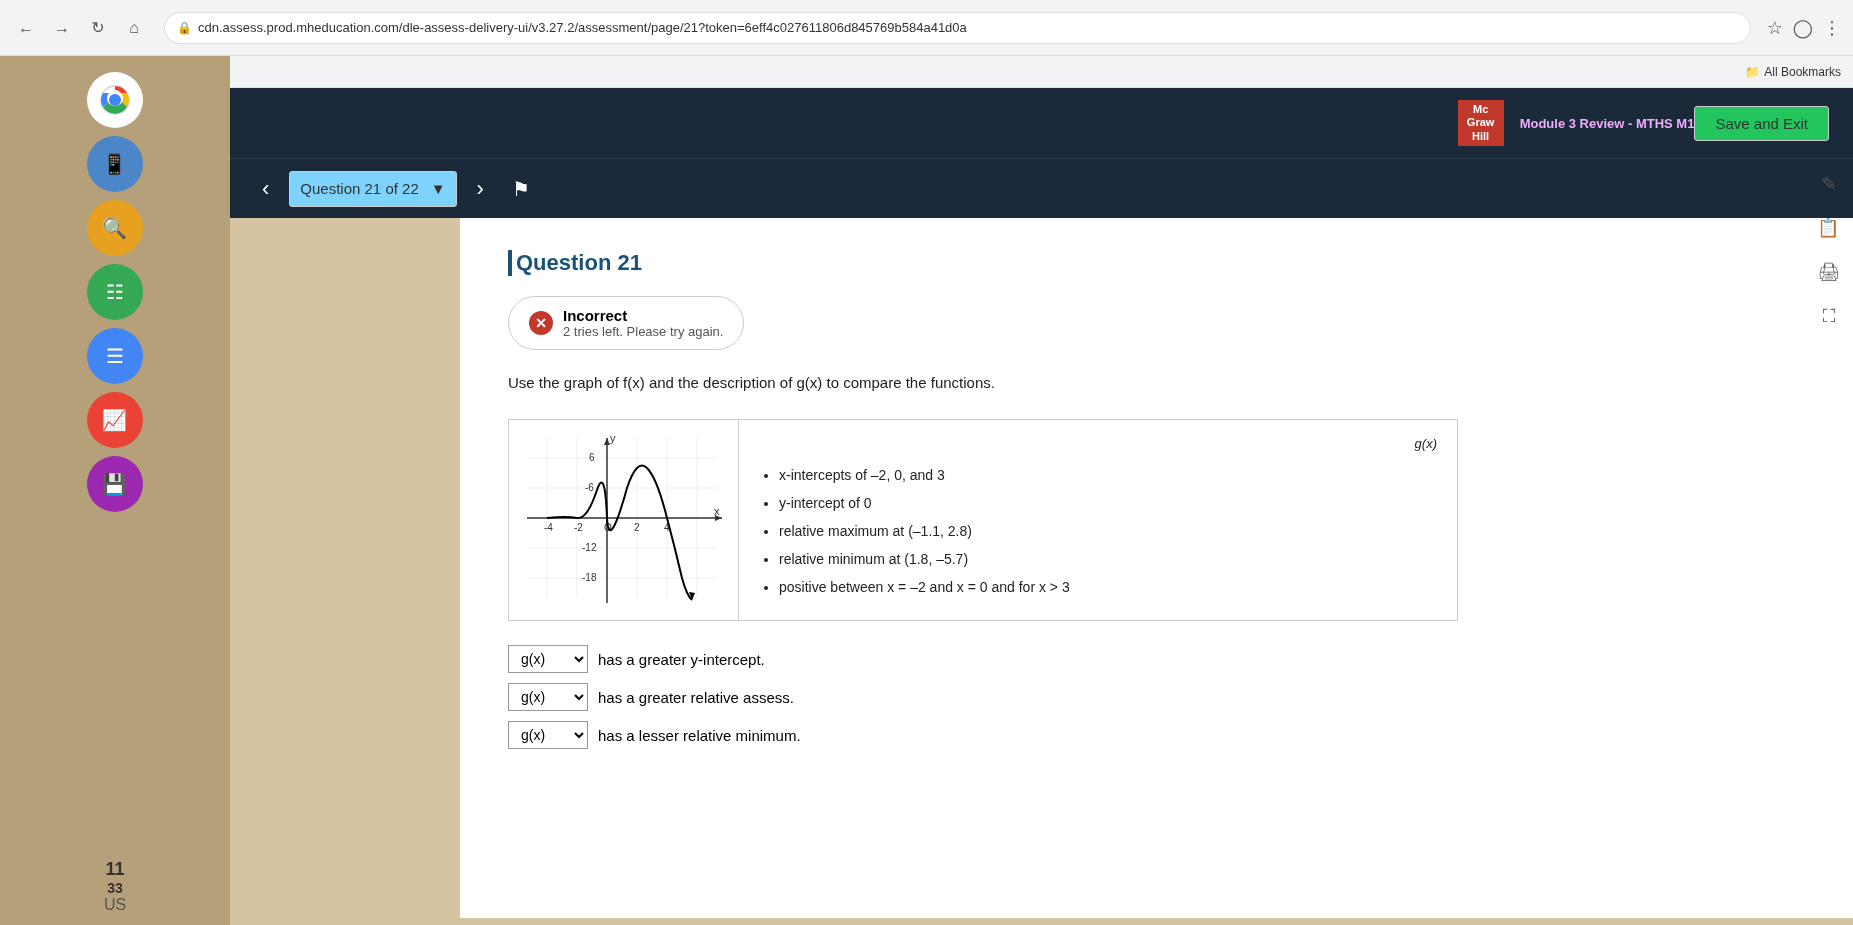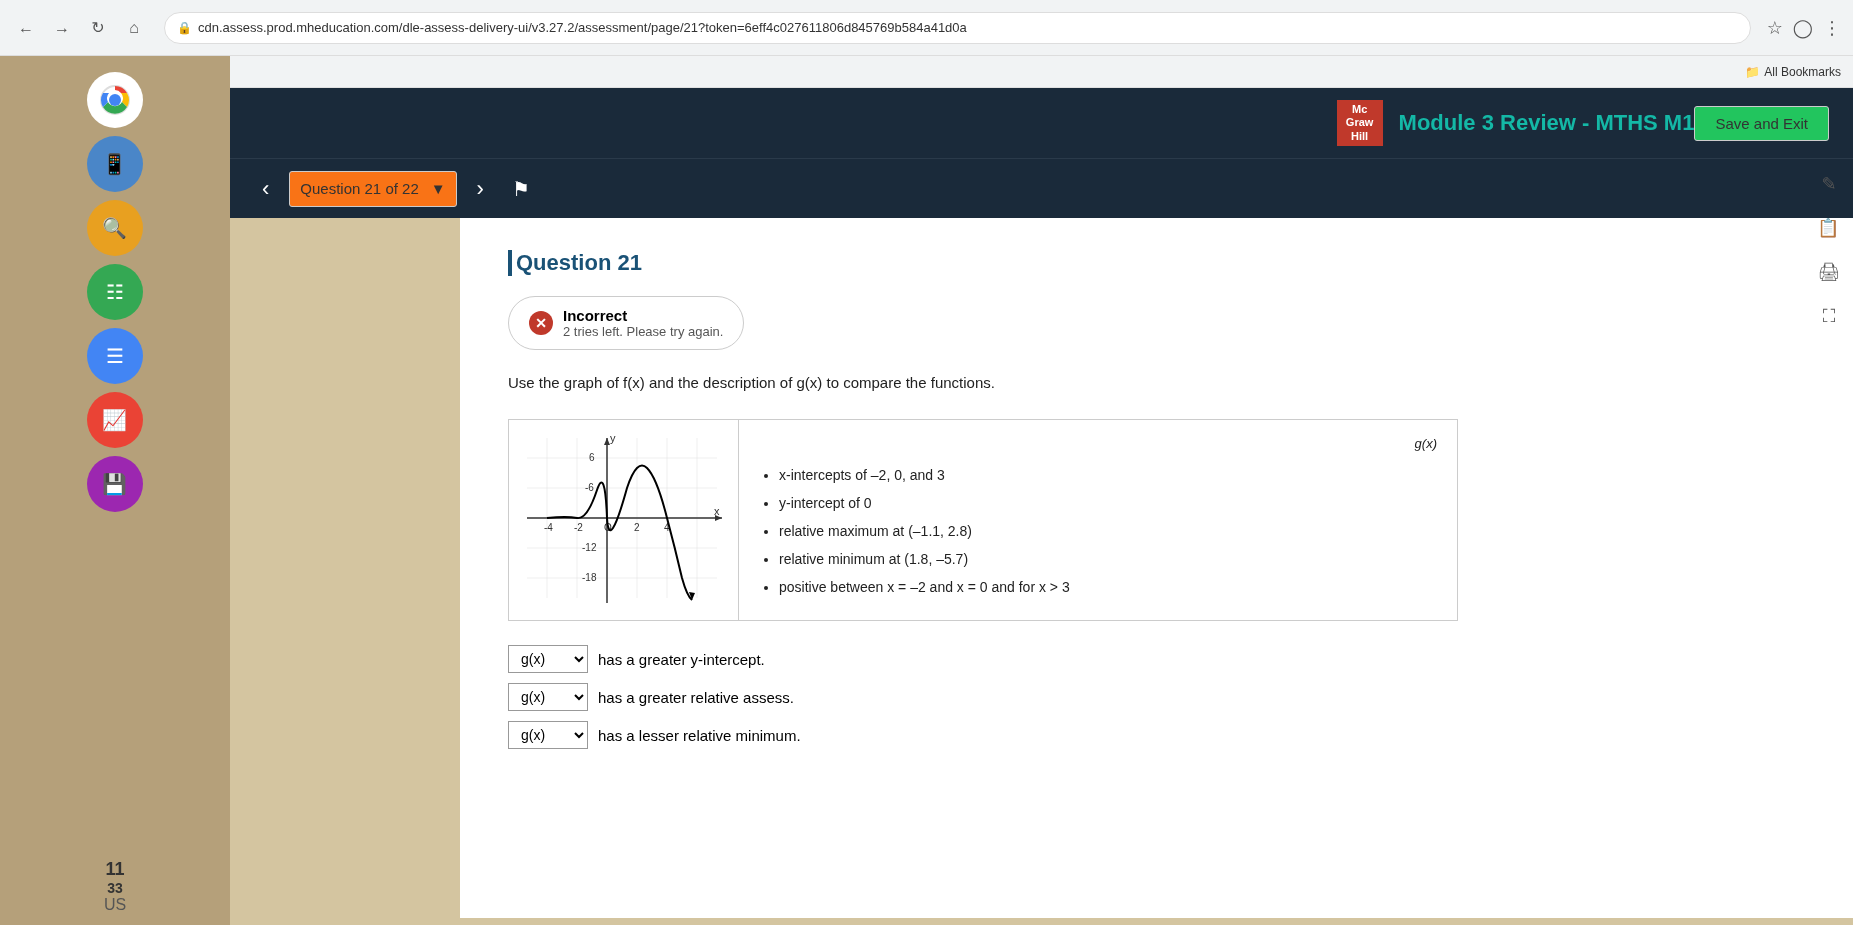--- a/index.html
+++ b/index.html
@@ -80,8 +80,8 @@
       line-height: 1.2;
     }
     .app-title {
-      color: #14b8a6;
-      font-size: 22px;
+      color: #f0abfc;
+      font-size: 13px;
       font-weight: bold;
     }
     .save-exit-btn {

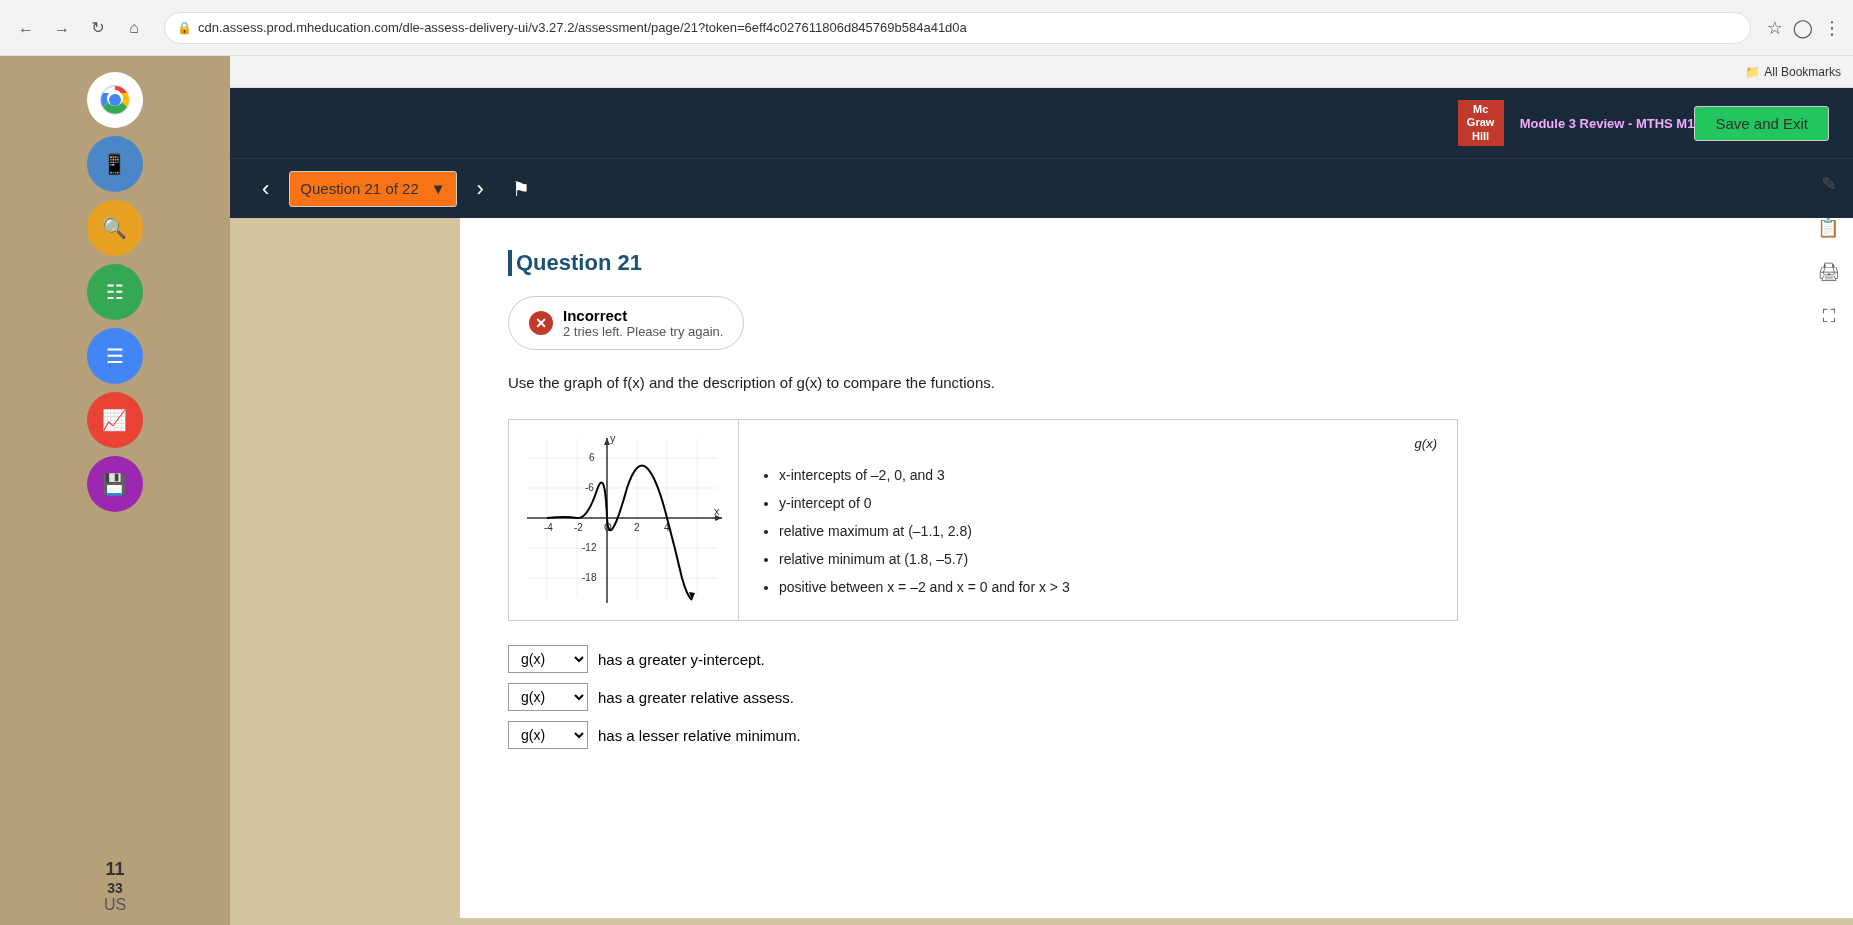--- a/index.html
+++ b/index.html
@@ -109,7 +109,7 @@
       padding: 4px 8px;
     }
     .question-selector {
-      background: #f97316;
+      background: #7dd3fc;
       border: 1px solid #ccc;
       border-radius: 3px;
       height: 36px;

